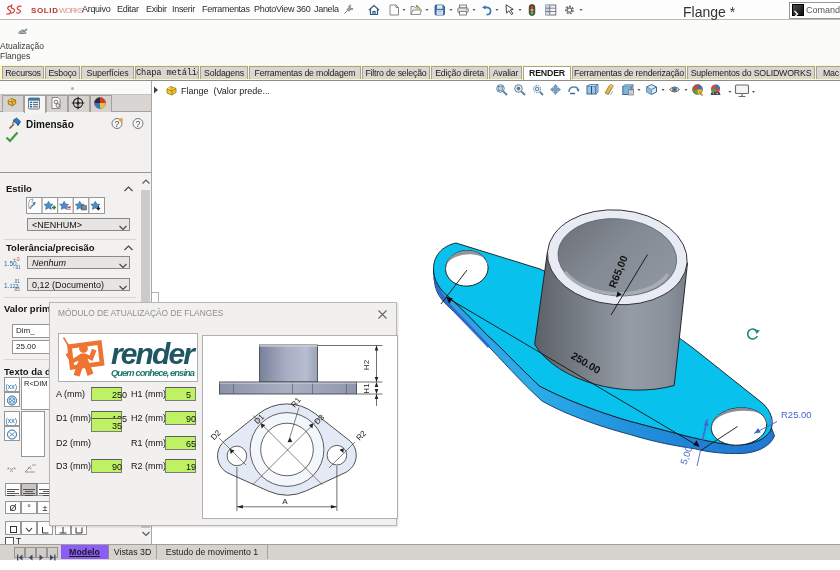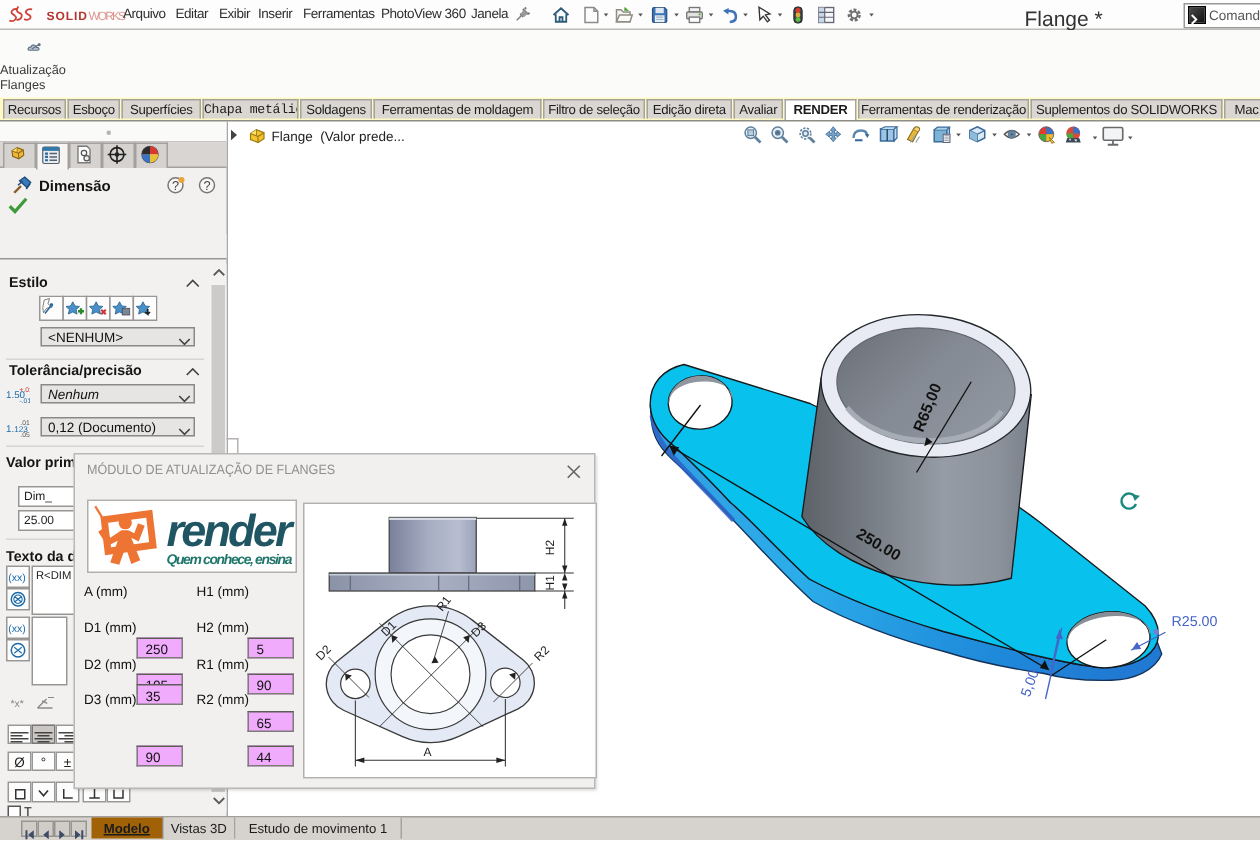--- a/index.html
+++ b/index.html
@@ -33,7 +33,7 @@
 #dlg{position:absolute;left:49px;top:302px;width:348px;height:224px;background:#f1f0ef;border:1px solid #b9b7b5;box-sizing:border-box;z-index:20;box-shadow:1px 1px 2px rgba(0,0,0,0.15);}
 #dlg .title{position:absolute;left:8px;top:5px;font-size:9px;color:#8f8f8f;transform:scaleX(0.93);transform-origin:left top;white-space:nowrap;}
 .fld{position:absolute;font-size:9px;color:#111;}
-.fbox{position:absolute;width:31px;height:14px;background:#f0abfc;border:1px solid #7e7c7a;border-top:1px solid #5f5d5b;font-size:9px;color:#111;line-height:14px;padding-left:5px;box-sizing:border-box;margin-top:38px;}
+.fbox{position:absolute;width:31px;height:14px;background:#bef264;border:1px solid #7e7c7a;border-top:1px solid #5f5d5b;font-size:9px;color:#111;line-height:14px;padding-left:20px;box-sizing:border-box;}
 
 #btabs{position:absolute;left:0;top:544px;width:840px;height:15px;background:#d6d3cf;border-top:1px solid #a19f9c;z-index:15;}
 .btab{position:absolute;top:0;height:14px;font-size:8.8px;line-height:14px;text-align:center;color:#1b1b1b;background:#d6d3cf;border-right:1px solid #a6a39f;white-space:nowrap;overflow:hidden;}

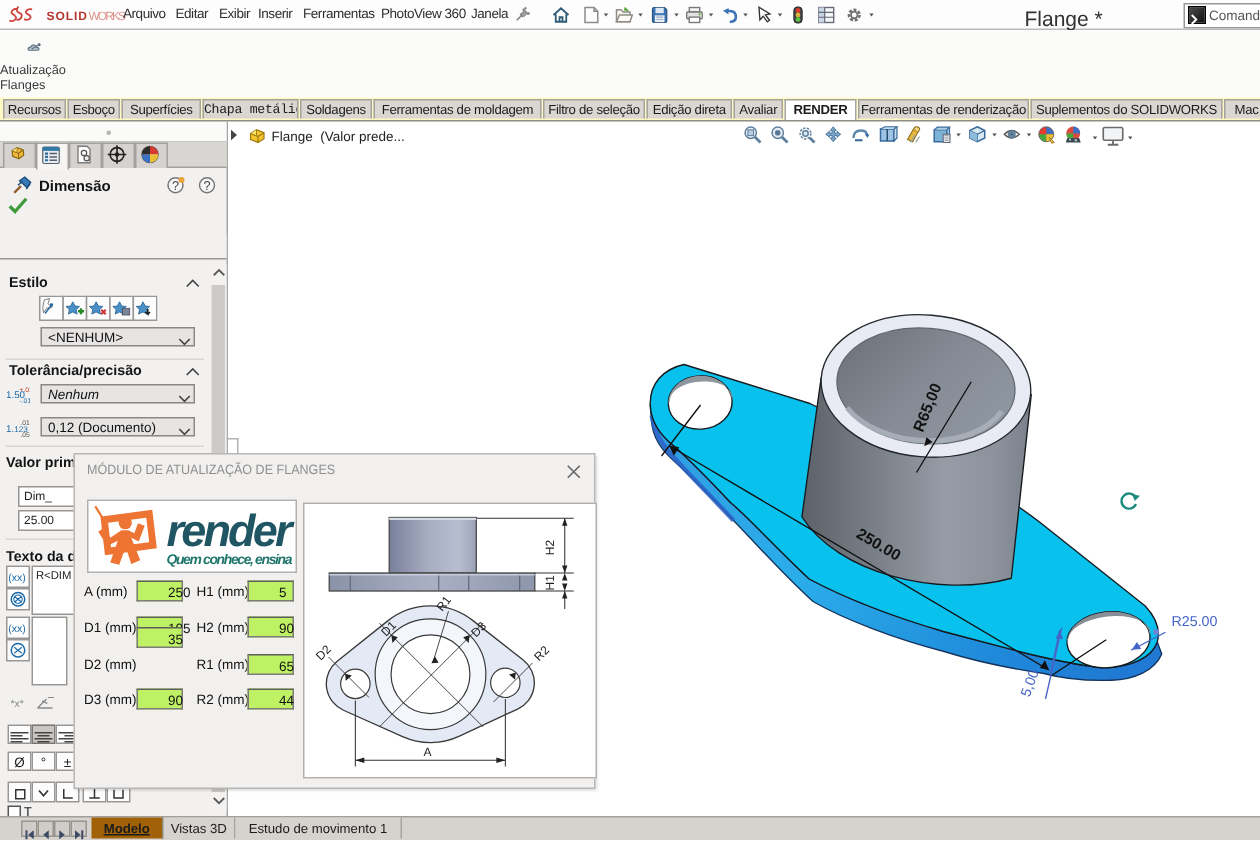--- a/index.html
+++ b/index.html
@@ -544,7 +544,7 @@
     <span class="fld" style="left:6px;top:158px;">D3 (mm)</span>
       <div class="fbox" style="left:41px;top:155.5px;">90</div>
     <span class="fld" style="left:81px;top:158px;">R2 (mm)</span>
-      <div class="fbox" style="left:115px;top:155.5px;">44</div>
+      <div class="fbox" style="left:115px;top:155.5px;">19</div>
 
 
     <div class="abs" style="left:151.5px;top:32px;width:196px;height:184px;background:#fff;border:1px solid #b2b0ae;box-sizing:border-box;">

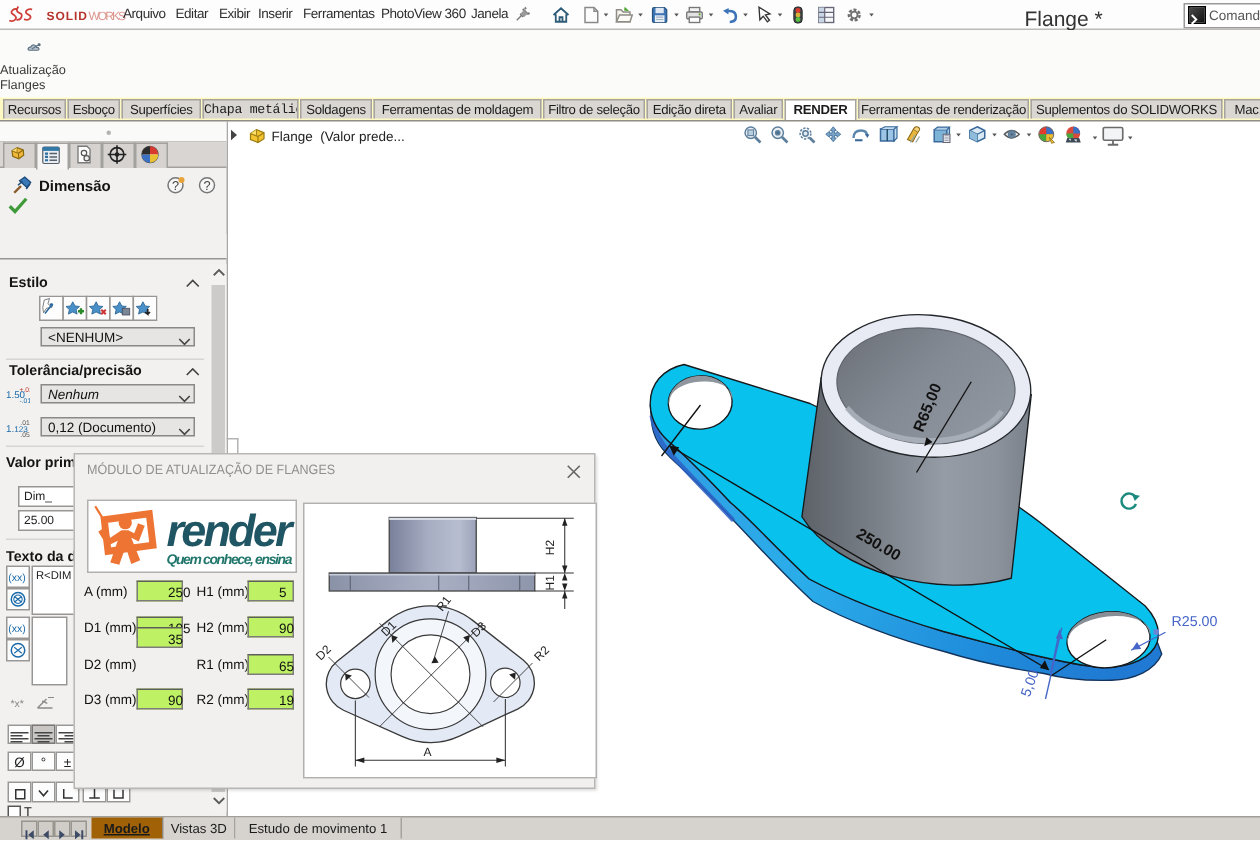--- a/index.html
+++ b/index.html
@@ -633,7 +633,7 @@
           <path d="M2 1.5 L5.7 4.5 L2 7.5 Z" fill="#3d4a66"></path>
           <rect x="6.2" y="1.5" width="1.3" height="6" fill="#3d4a66"></rect>
         </svg></div>
-    <span class="btab" style="left:61px;width:47px;background:#a16207;font-weight:bold;border-right:1px solid #8a8885;"><span style="text-decoration:underline;">Modelo</span></span>
+    <span class="btab" style="left:61px;width:47px;background:#8b5cf6;font-weight:bold;border-right:1px solid #8a8885;"><span style="text-decoration:underline;">Modelo</span></span>
     <span class="btab" style="left:109px;width:47px;">Vistas 3D</span>
     <span class="btab" style="left:157px;width:110px;">Estudo de movimento 1</span>
   </div>

